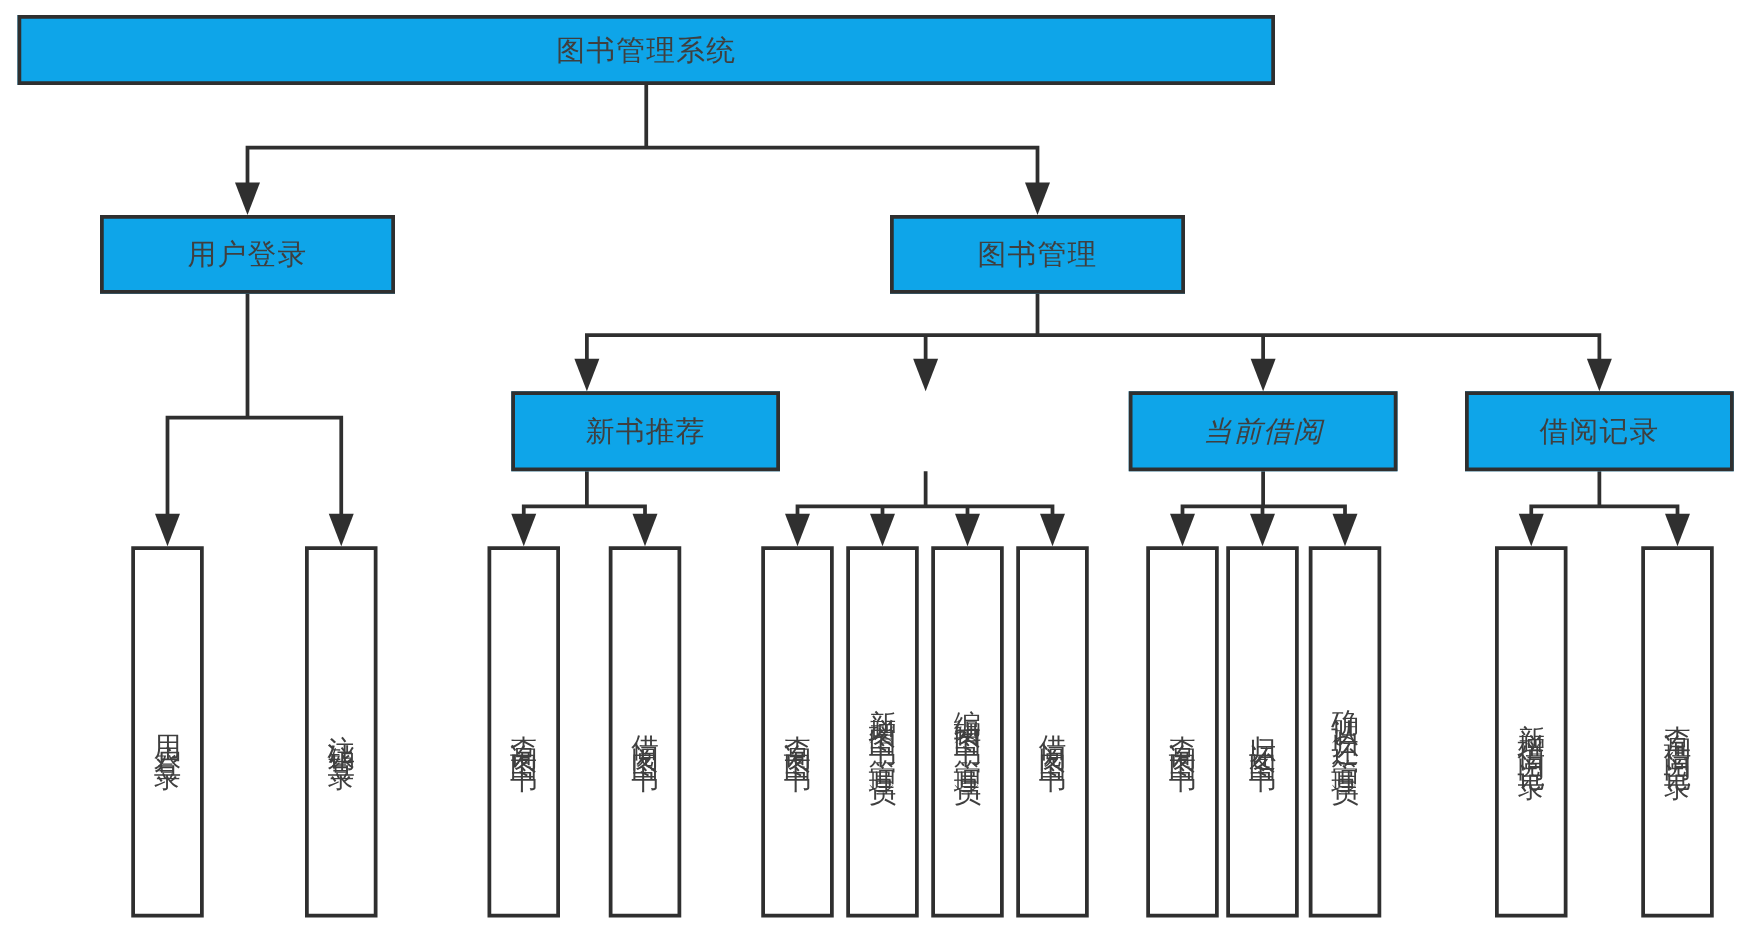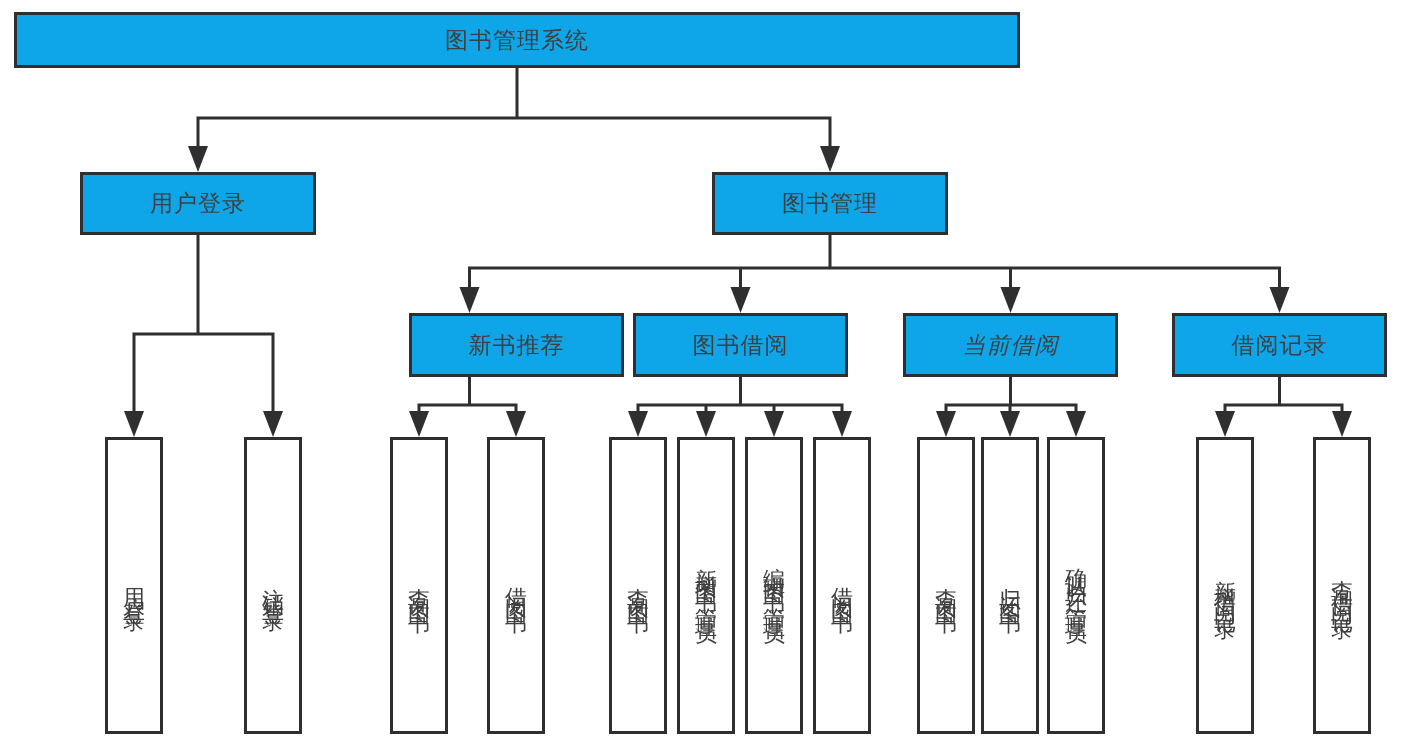--- a/index.html
+++ b/index.html
@@ -79,7 +79,6 @@
   <div class="hbox" style="left:712px; top:172px; width:236px; height:63px;">图书管理</div>
 
   <div class="hbox" style="left:362px; top:313px; width:215px; height:64px;margin-left:47px;">新书推荐</div>
-  <div class="hbox" style="left:633px; top:313px; width:215px; height:64px;">图书借阅</div>
   <div class="hbox" style="left:903px; top:313px; width:215px; height:64px;font-style:italic;">当前借阅</div>
   <div class="hbox" style="left:1172px; top:313px; width:215px; height:64px;">借阅记录</div>
 

